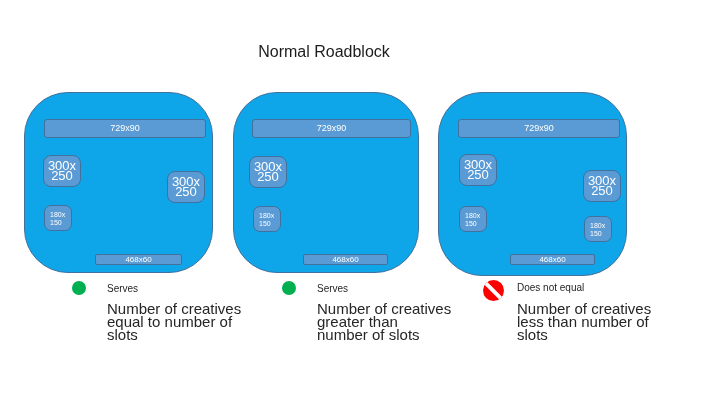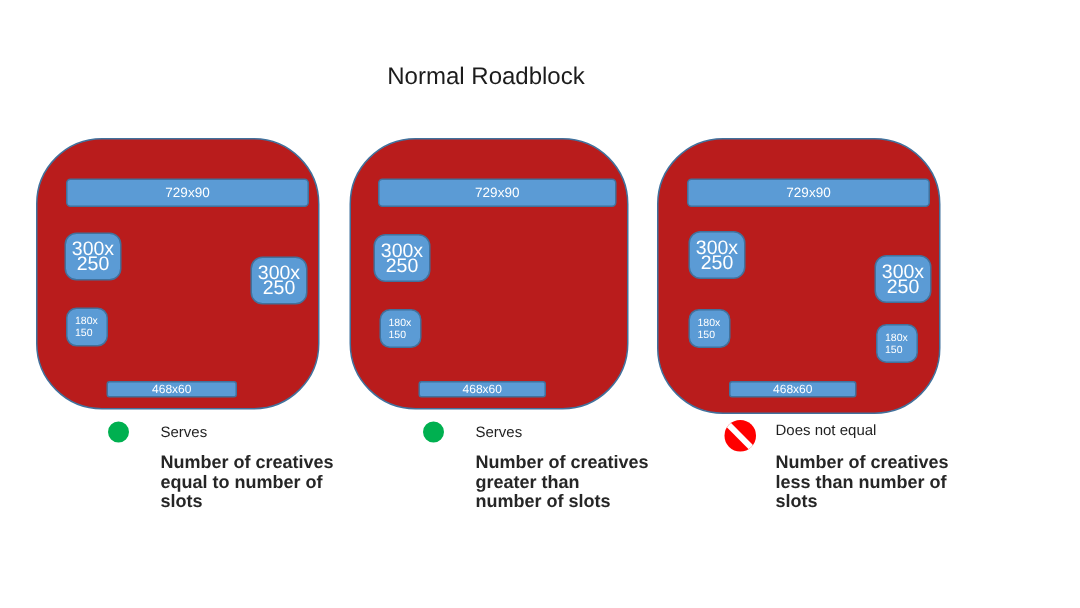--- a/index.html
+++ b/index.html
@@ -25,7 +25,7 @@
     position: absolute;
     top: 92px;
     height: 181px;
-    background: #b91c1c;
+    background: #0ea5e9;
     border: 1px solid var(--panel-border);
     border-radius: 44px;
   }

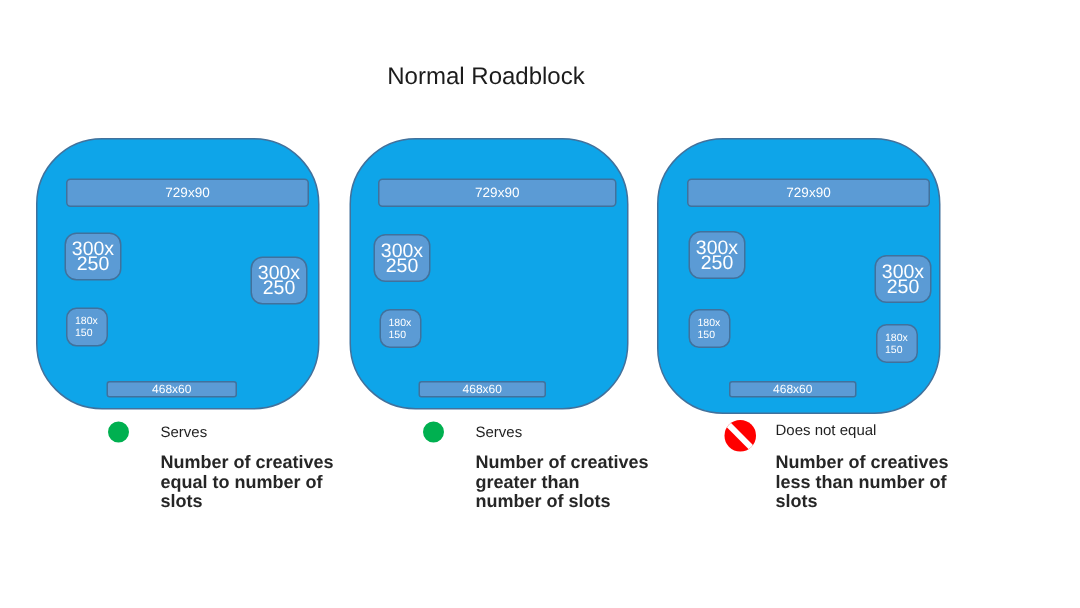--- a/index.html
+++ b/index.html
@@ -68,6 +68,7 @@
     border-radius: 2px;
     font-size: 8px;
     line-height: 9px;
+    margin-left: 24px;
   }
 
   .caption-heading {

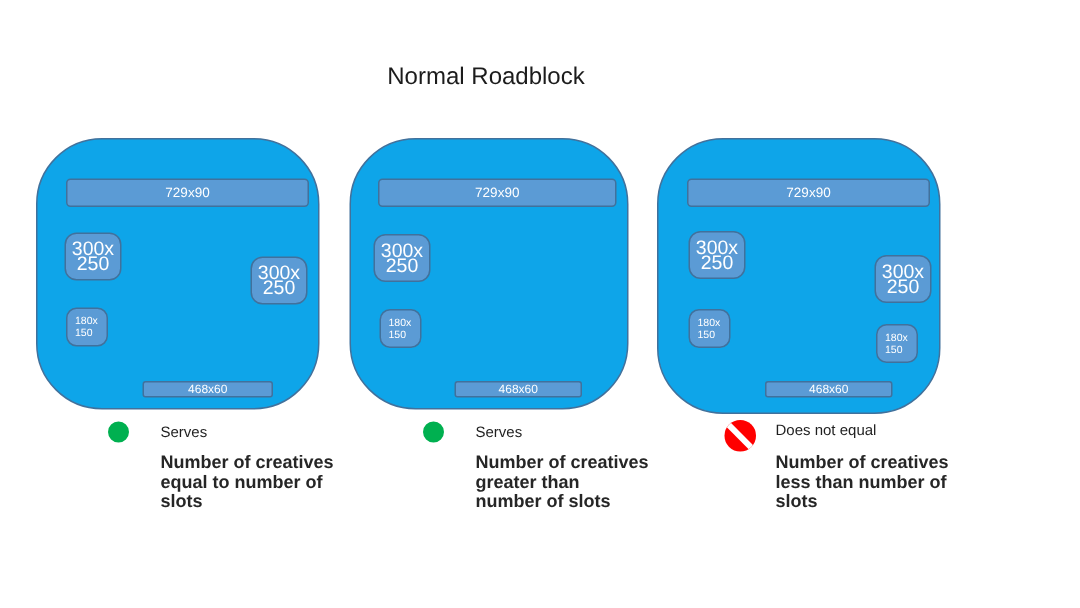--- a/index.html
+++ b/index.html
@@ -78,11 +78,10 @@
   }
   .caption-body {
     position: absolute;
-    font-size: 12px;
+    font-size: 15px;
     line-height: 13px;
     color: #262626;
     white-space: pre-line;
-    font-weight: bold;
   }
 
   .serves-icon {

